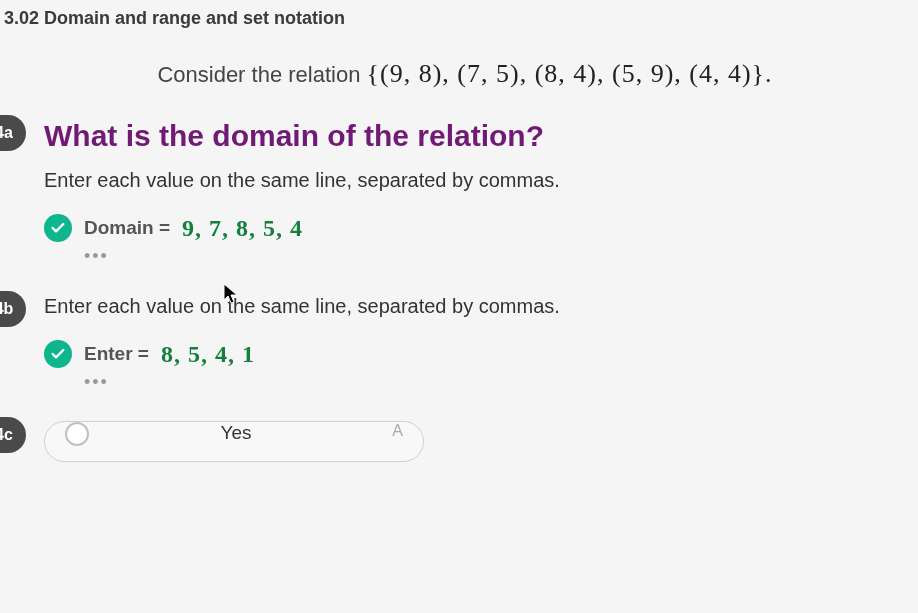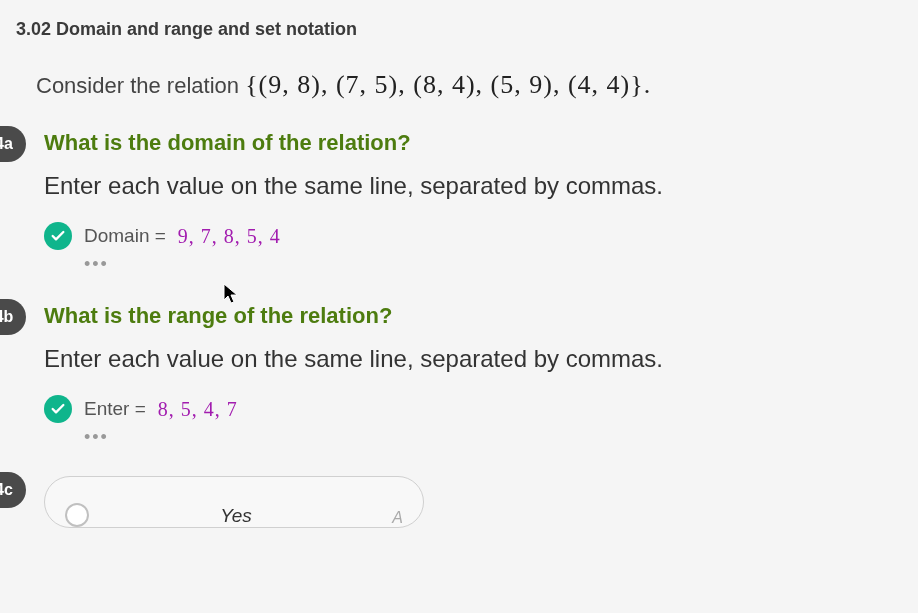--- a/index.html
+++ b/index.html
@@ -17,11 +17,10 @@
       overflow: hidden;
     }
     .header {
-      padding: 8px 0 0 16px;
+      padding: 8px 0 0 4px;
       font-weight: 700;
       font-size: 18px;
       color: #3a3a3a;
-      margin-top: 11px;
     }
     .content {
       padding: 0 24px 0 0;

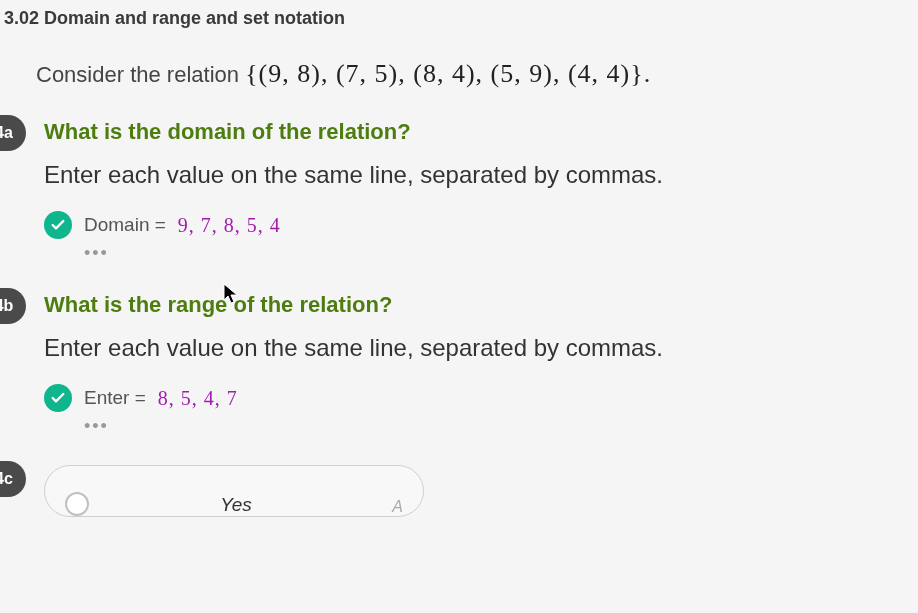--- a/index.html
+++ b/index.html
@@ -29,6 +29,7 @@
       margin: 30px 0 30px 36px;
       font-size: 22px;
       color: #2a2a2a;
+      text-align: center;
     }
     .intro-label {
       font-weight: 400;

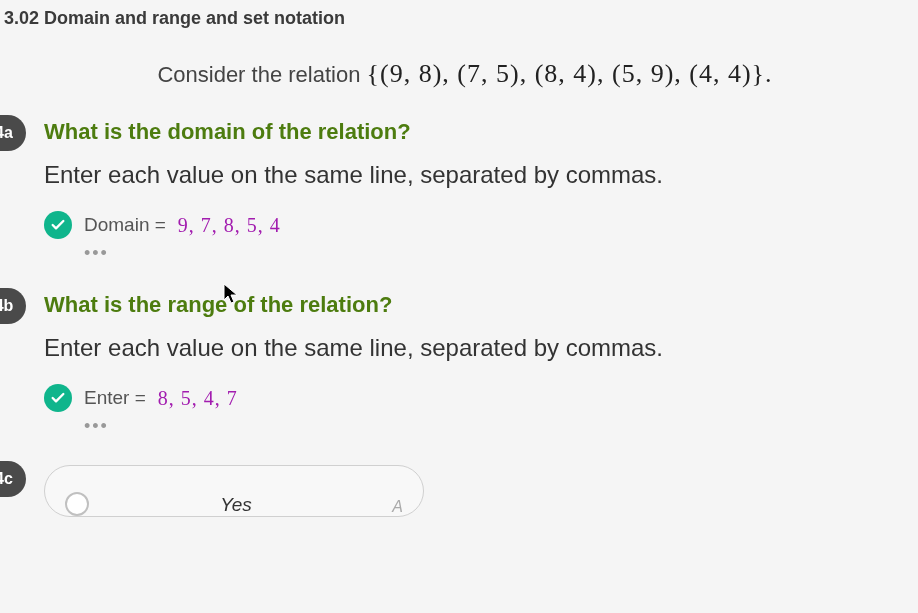--- a/index.html
+++ b/index.html
@@ -62,9 +62,9 @@
       font-weight: 600;
     }
     .part-question {
-      font-size: 22px;
+      font-size: 30px;
       font-weight: 600;
-      color: #4d7c0f;
+      color: #701a75;
       margin-bottom: 16px;
     }
     .part-instruction {

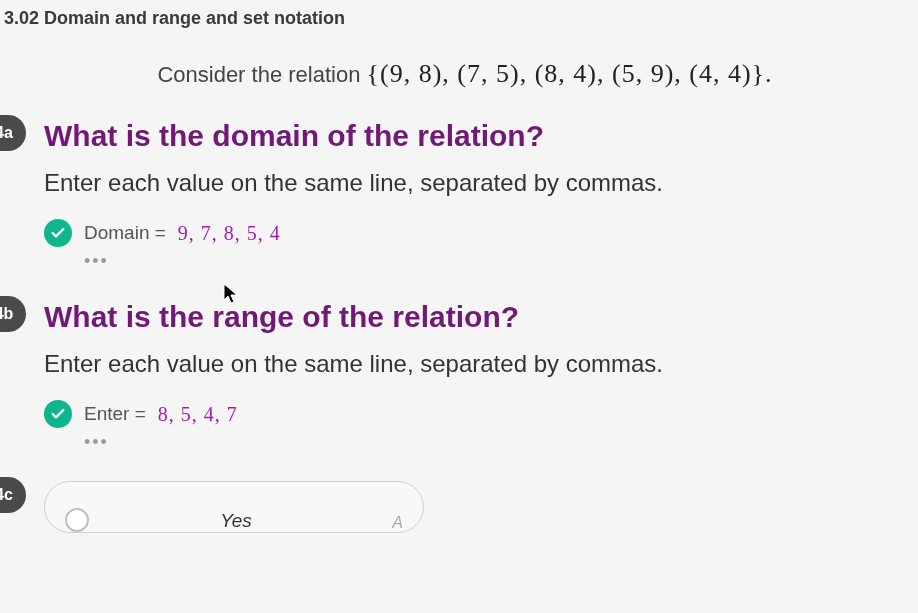--- a/index.html
+++ b/index.html
@@ -68,7 +68,7 @@
       margin-bottom: 16px;
     }
     .part-instruction {
-      font-size: 24px;
+      font-size: 20px;
       color: #333;
       margin-bottom: 22px;
     }

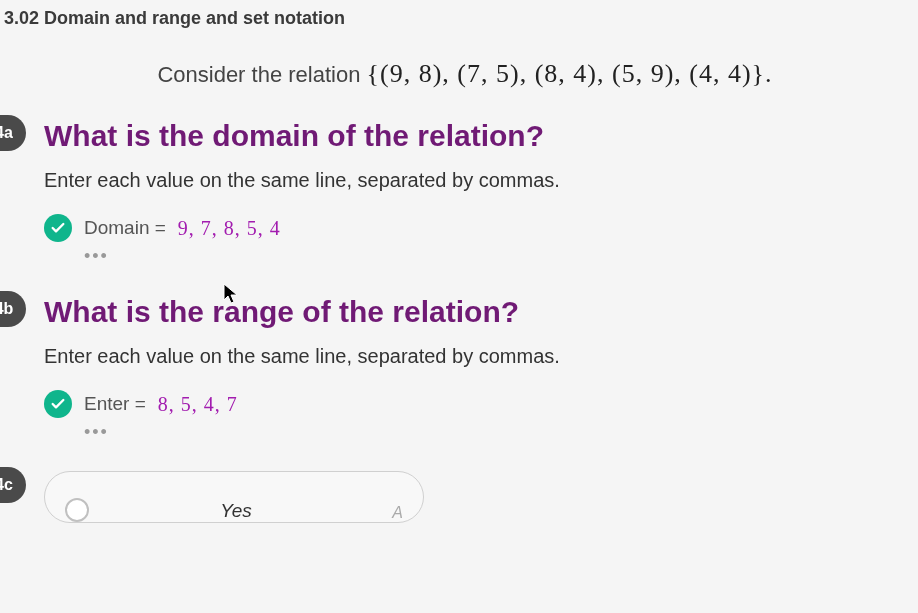--- a/index.html
+++ b/index.html
@@ -77,6 +77,7 @@
       align-items: center;
       gap: 12px;
       margin-bottom: 4px;
+      font-weight: bold;
     }
     .check-badge {
       width: 28px;

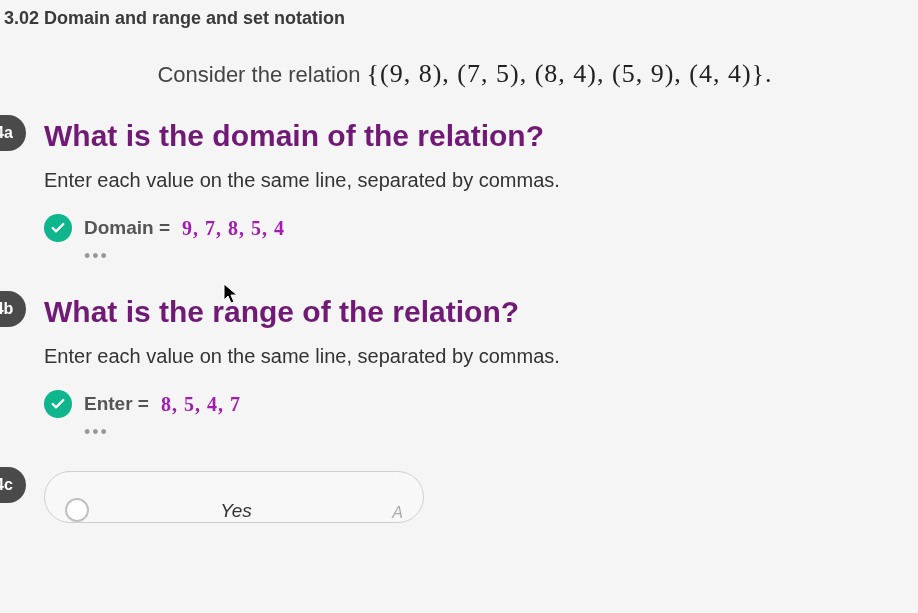--- a/index.html
+++ b/index.html
@@ -99,8 +99,8 @@
     }
     .answer-value {
       font-family: 'Times New Roman', serif;
-      font-size: 20px;
-      color: #a21caf;
+      font-size: 24px;
+      color: #15803d;
       letter-spacing: 1px;
     }
     .dots {

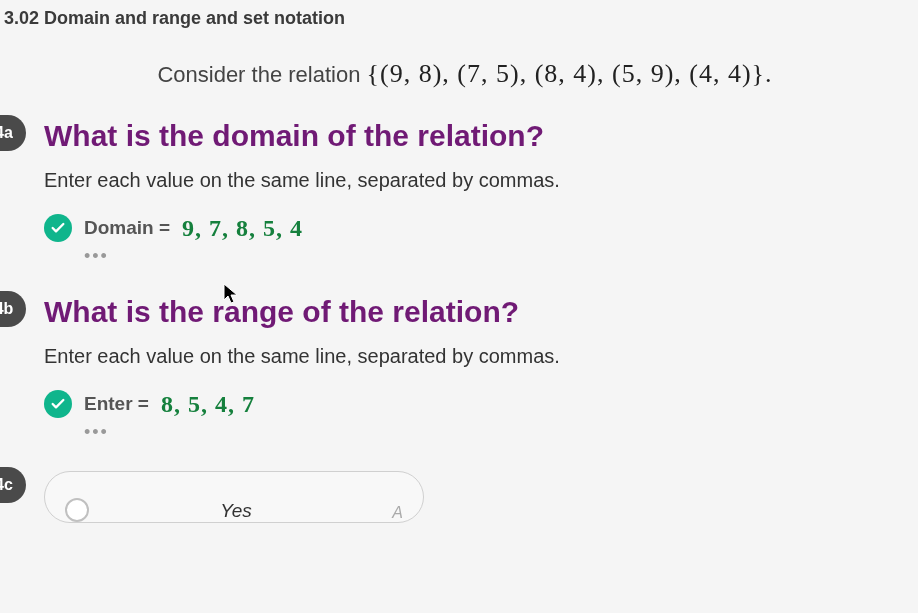--- a/index.html
+++ b/index.html
@@ -188,7 +188,6 @@
 
   <div class="part">
     <div class="part-badge">4b</div>
-    <div class="part-question">What is the range of the relation?</div>
     <div class="part-instruction">Enter each value on the same line, separated by commas.</div>
     <div class="answer-row">
       <div class="check-badge">

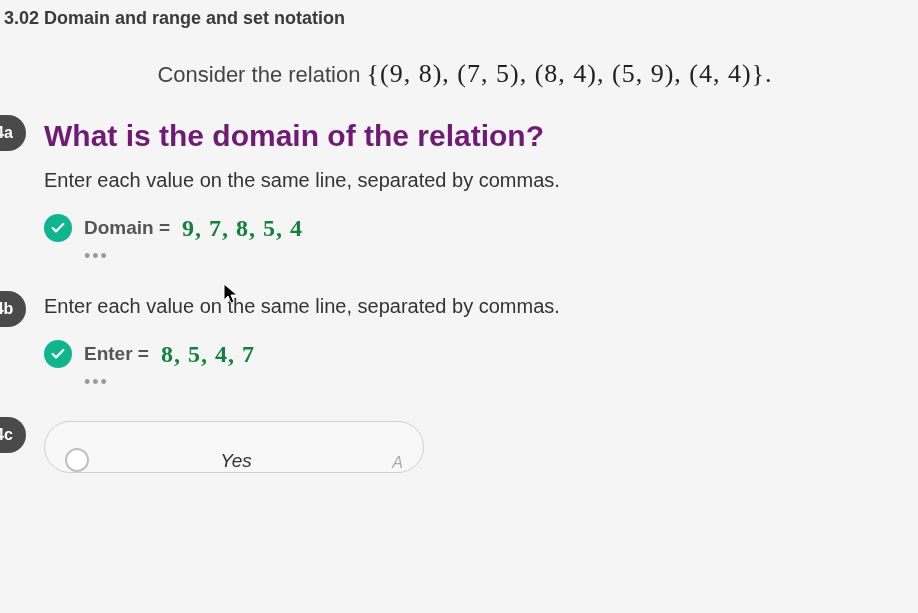--- a/index.html
+++ b/index.html
@@ -196,7 +196,7 @@
         </svg>
       </div>
       <span class="answer-label">Enter =</span>
-      <span class="answer-value">8, 5, 4, 7</span>
+      <span class="answer-value">8, 5, 4, 1</span>
     </div>
     <div class="dots">•••</div>
   </div>

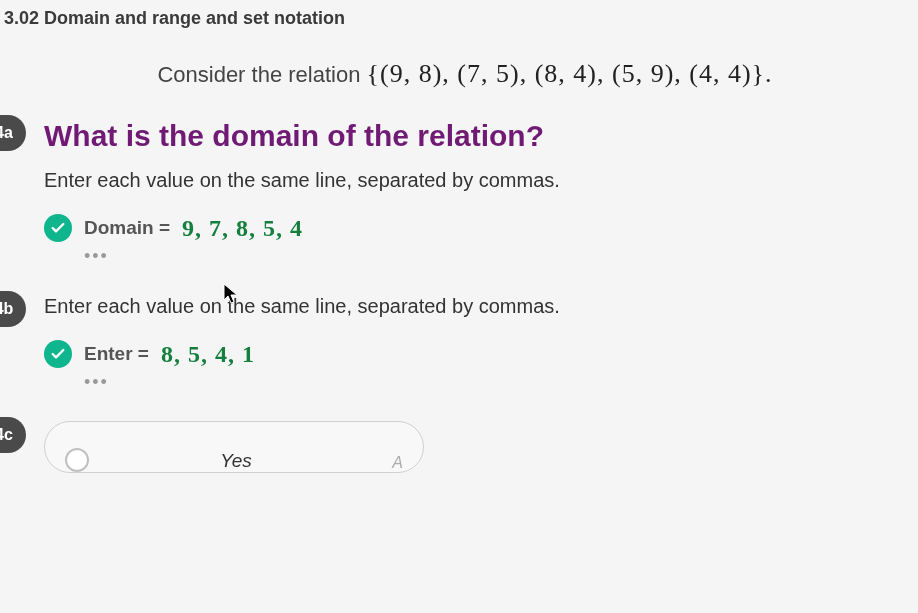--- a/index.html
+++ b/index.html
@@ -124,16 +124,15 @@
     .option-btn {
       flex: 1;
       max-width: 380px;
-      height: 52px;
+      height: 41px;
       border: 1px solid #d0d0d0;
       border-radius: 28px;
       background: #f8f8f8;
       display: flex;
-      align-items: flex-end;
+      align-items: flex-start;
       padding: 0 20px;
       cursor: pointer;
       position: relative;
-      font-style: italic;
     }
     .option-radio {
       width: 24px;

